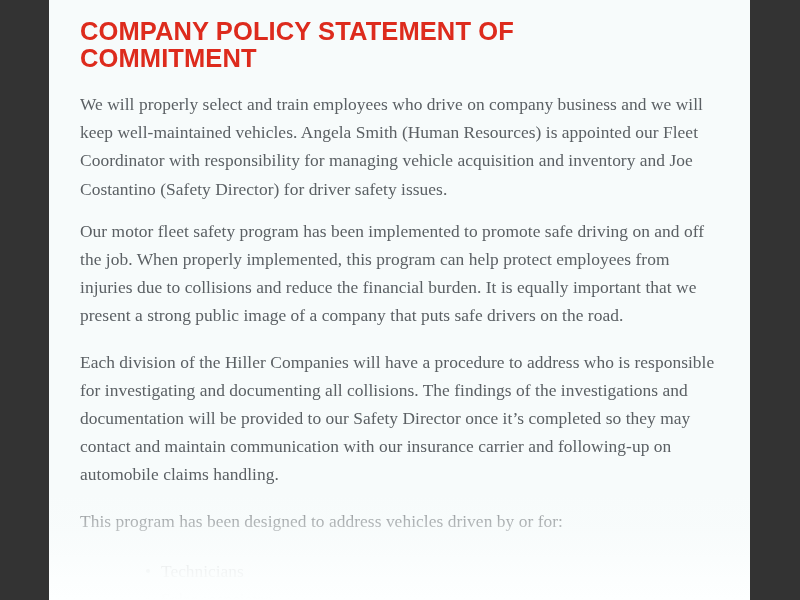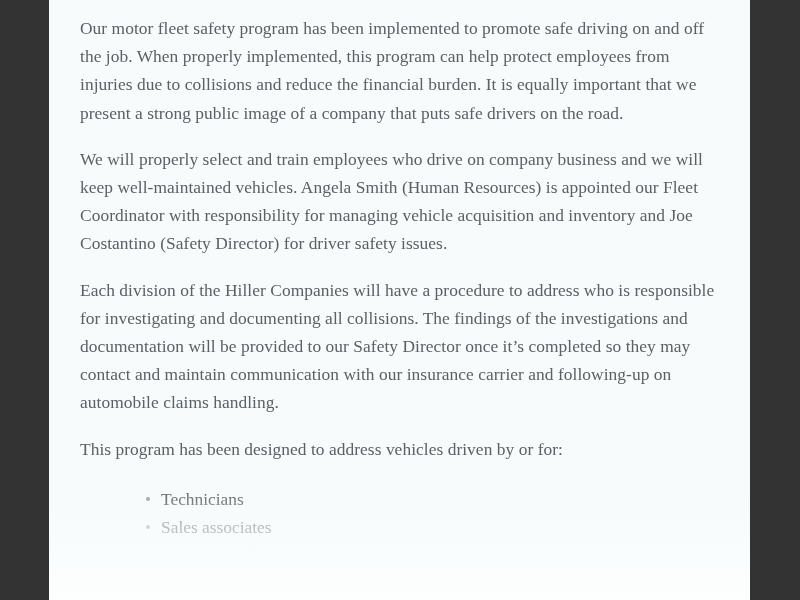--- a/index.html
+++ b/index.html
@@ -119,6 +119,7 @@
   <div id="article-panel">
     <div id="article-inner">
 
+      <h1 class="doc-title">COMPANY POLICY STATEMENT OF COMMITMENT</h1>
 
       <p class="doc-para first-para">Our motor fleet safety program has been implemented to promote safe driving on and off the job. When properly implemented, this program can help protect employees from injuries due to collisions and reduce the financial burden. It is equally important that we present a strong public image of a company that puts safe drivers on the road.</p>
 

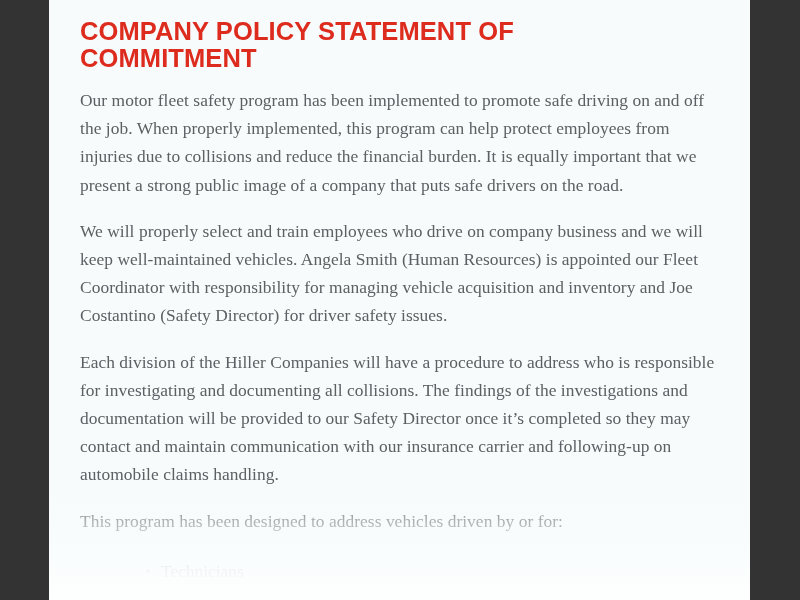--- a/index.html
+++ b/index.html
@@ -121,9 +121,9 @@
 
       <h1 class="doc-title">COMPANY POLICY STATEMENT OF COMMITMENT</h1>
 
+      <p class="doc-para">We will properly select and train employees who drive on company business and we will keep well-maintained vehicles. Angela Smith (Human Resources) is appointed our Fleet Coordinator with responsibility for managing vehicle acquisition and inventory and Joe Costantino (Safety Director) for driver safety issues.</p>
+
       <p class="doc-para first-para">Our motor fleet safety program has been implemented to promote safe driving on and off the job. When properly implemented, this program can help protect employees from injuries due to collisions and reduce the financial burden. It is equally important that we present a strong public image of a company that puts safe drivers on the road.</p>
-
-      <p class="doc-para">We will properly select and train employees who drive on company business and we will keep well-maintained vehicles. Angela Smith (Human Resources) is appointed our Fleet Coordinator with responsibility for managing vehicle acquisition and inventory and Joe Costantino (Safety Director) for driver safety issues.</p>
 
       <p class="doc-para">Each division of the Hiller Companies will have a procedure to address who is responsible for investigating and documenting all collisions. The findings of the investigations and documentation will be provided to our Safety Director once it’s completed so they may contact and maintain communication with our insurance carrier and following-up on automobile claims handling.</p>
 

